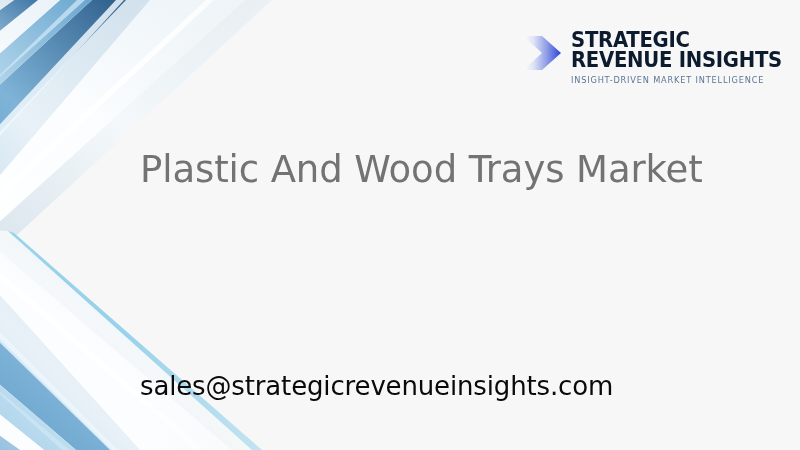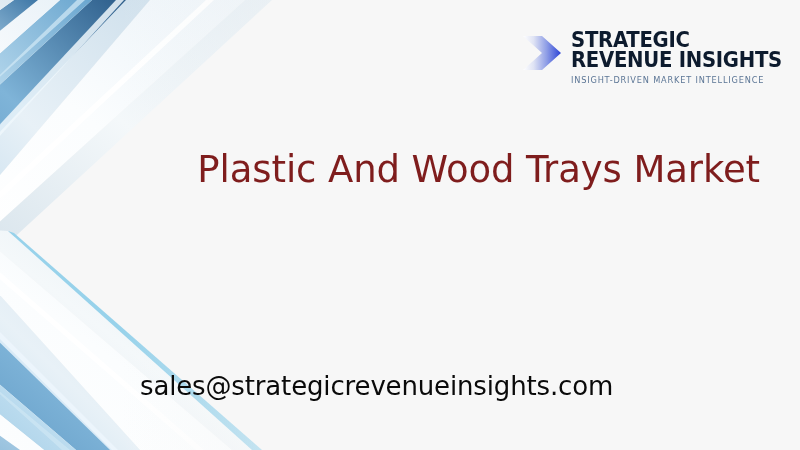--- a/index.html
+++ b/index.html
@@ -70,10 +70,10 @@
     left: 140px;
     top: 148px;
     width: 620px;
-    text-align: right;
+    text-align: left;
     font-size: 37px;
     font-weight: 400;
-    color: #7f1d1d;
+    color: #737373;
     letter-spacing: -0.1px;
     white-space: nowrap;
   }

